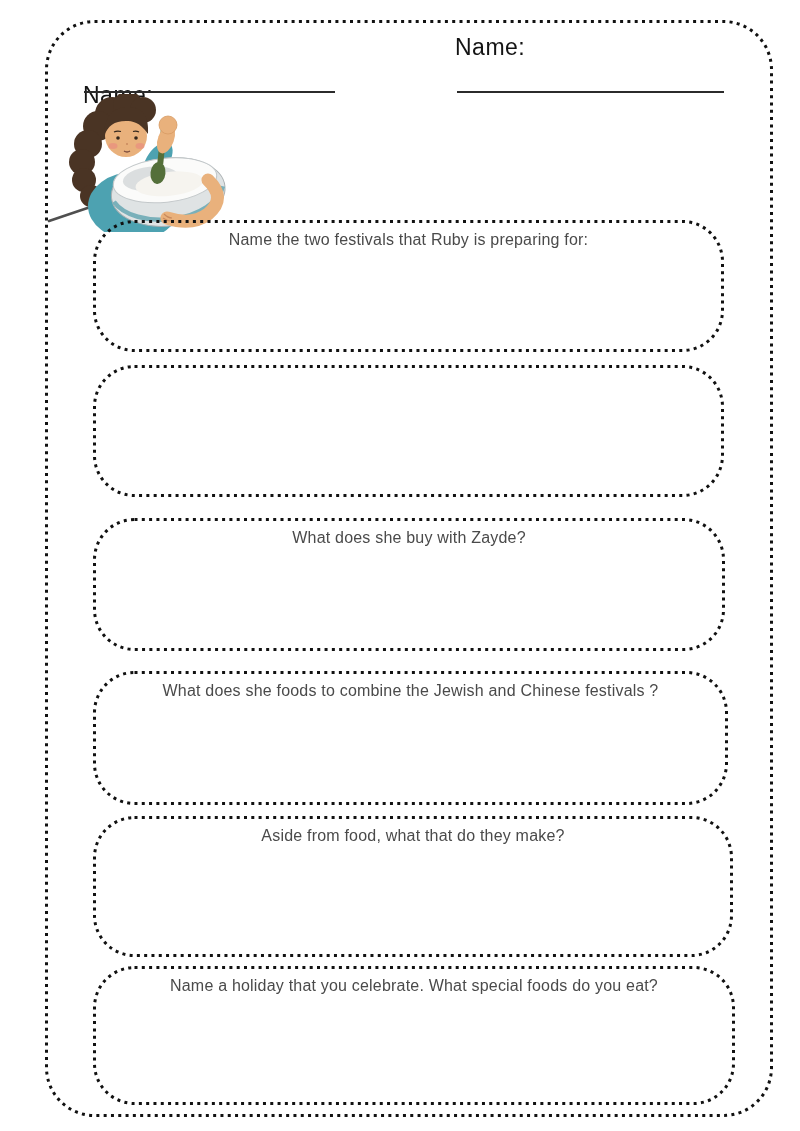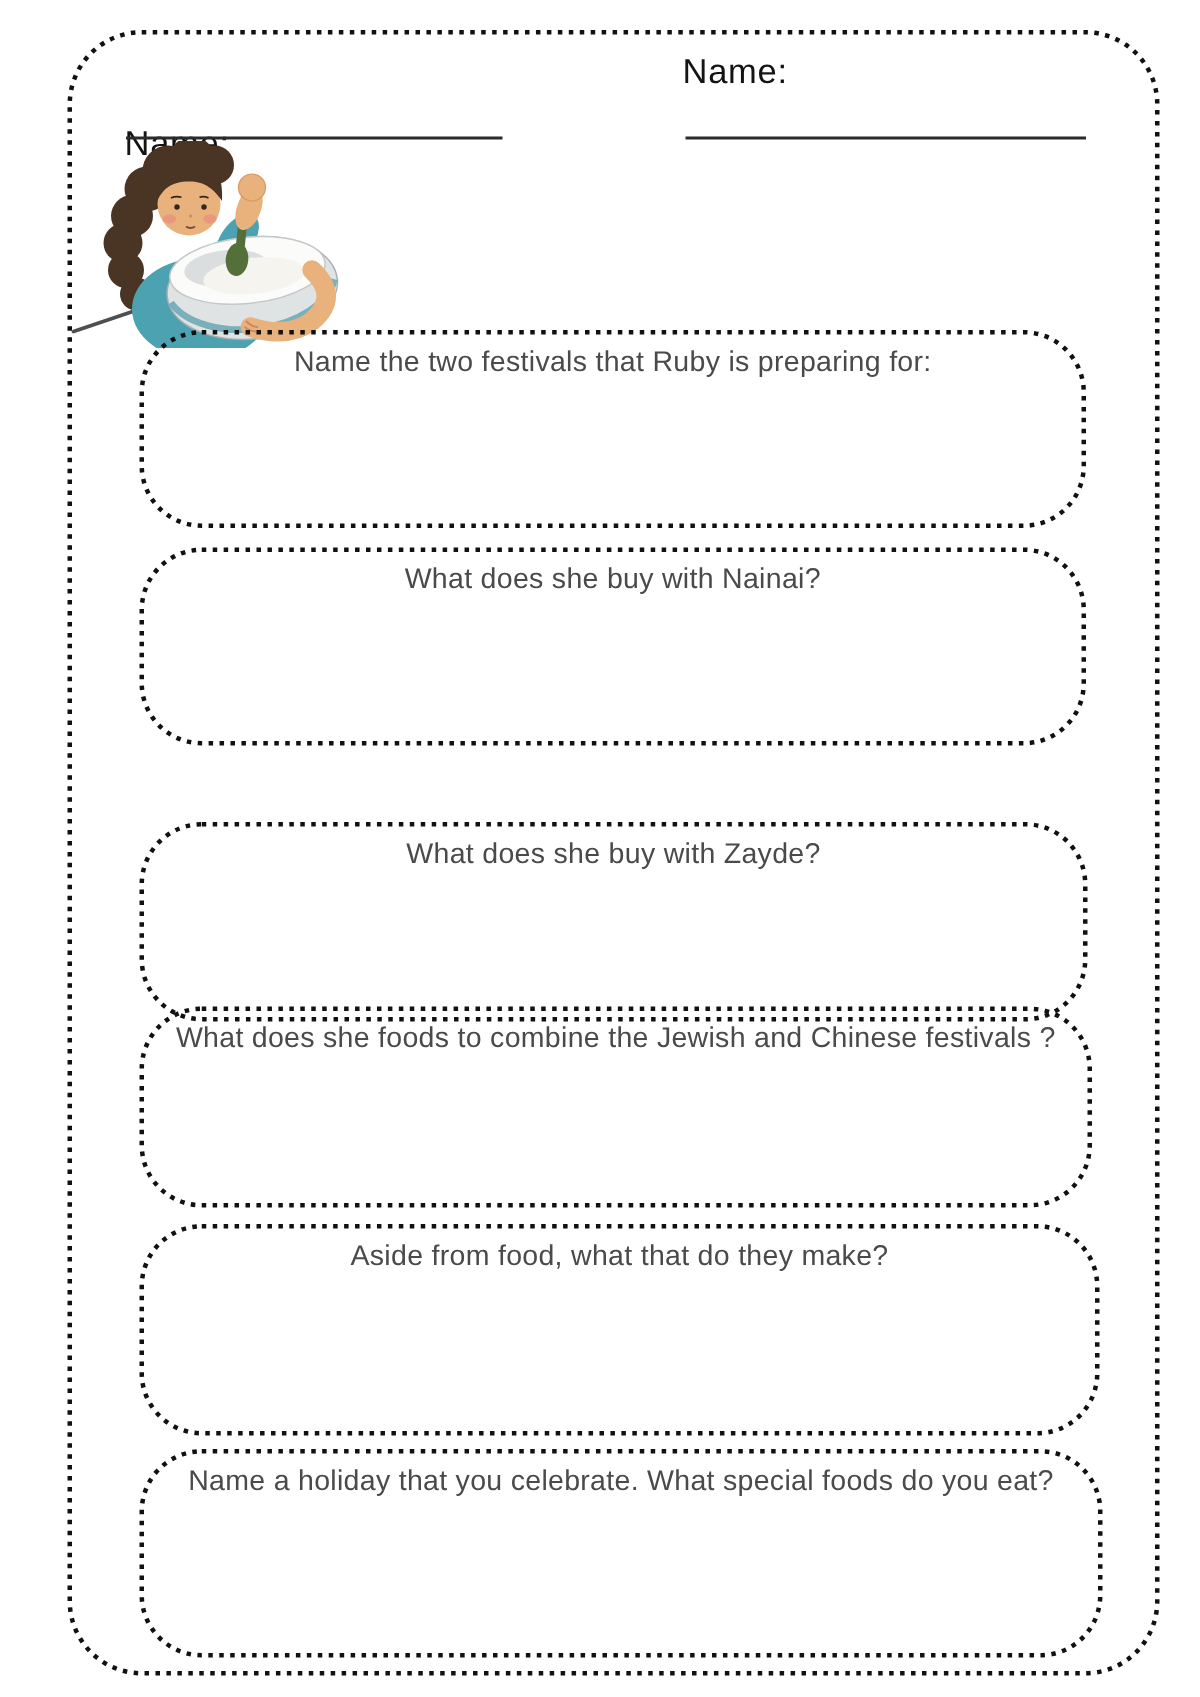--- a/index.html
+++ b/index.html
@@ -66,7 +66,7 @@
     position:absolute; left:0; right:0; top:11px;
     padding:0 14px;
     text-align:center;
-    font-size:19px;
+    font-size:16px;
     color:#4a4a4a;
     letter-spacing:0.2px;
     white-space:nowrap;

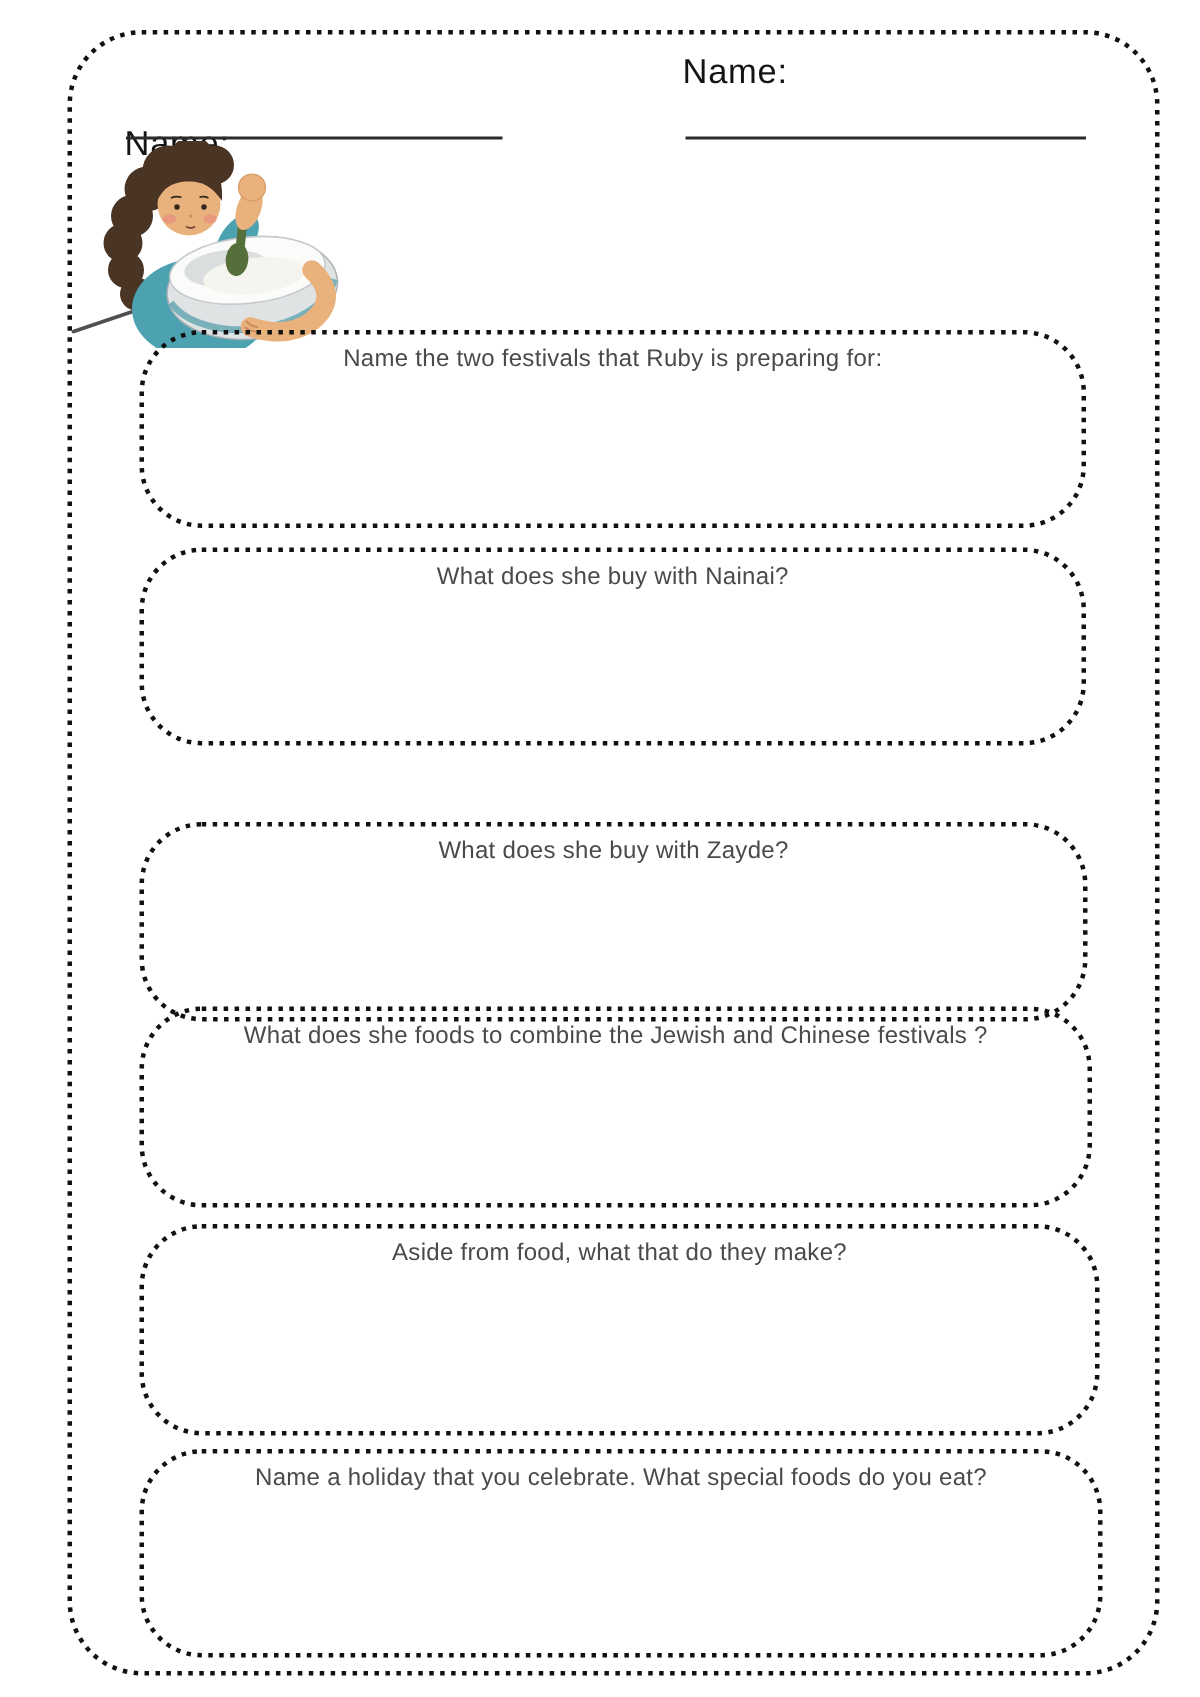--- a/index.html
+++ b/index.html
@@ -163,7 +163,6 @@
     <svg class="dotted-frame" aria-hidden="true">
         <rect rx="40" ry="40" x="1.5" y="1.5" width="628" height="129"></rect>
       </svg>
-    <div class="prompt">What does she buy with Nainai?</div>
   </div>
 
   <div class="qbox" style="top:548px; width:632px; height:133px;">

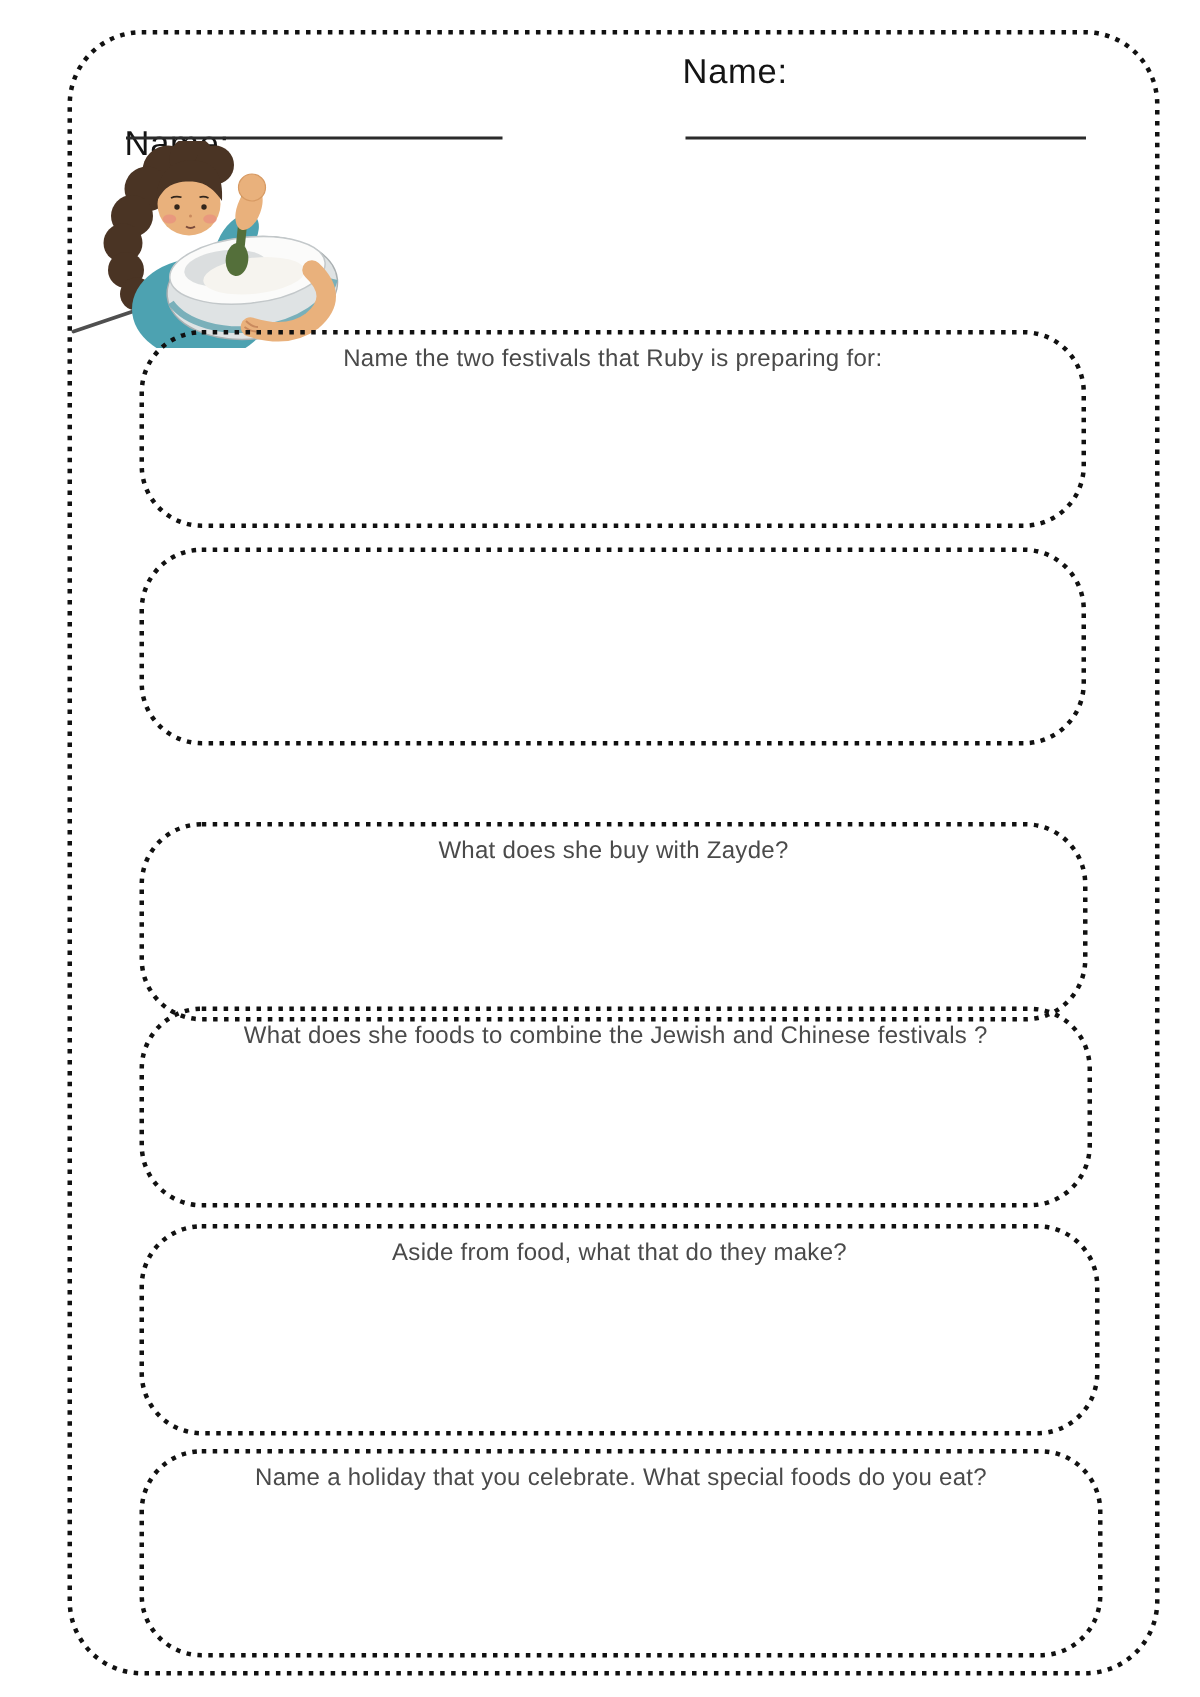--- a/index.html
+++ b/index.html
@@ -165,7 +165,7 @@
       </svg>
   </div>
 
-  <div class="qbox" style="top:548px; width:632px; height:133px;">
+  <div class="qbox" style="top:518px; width:632px; height:133px;">
     <svg class="dotted-frame" aria-hidden="true">
         <rect rx="40" ry="40" x="1.5" y="1.5" width="629" height="130"></rect>
       </svg>

